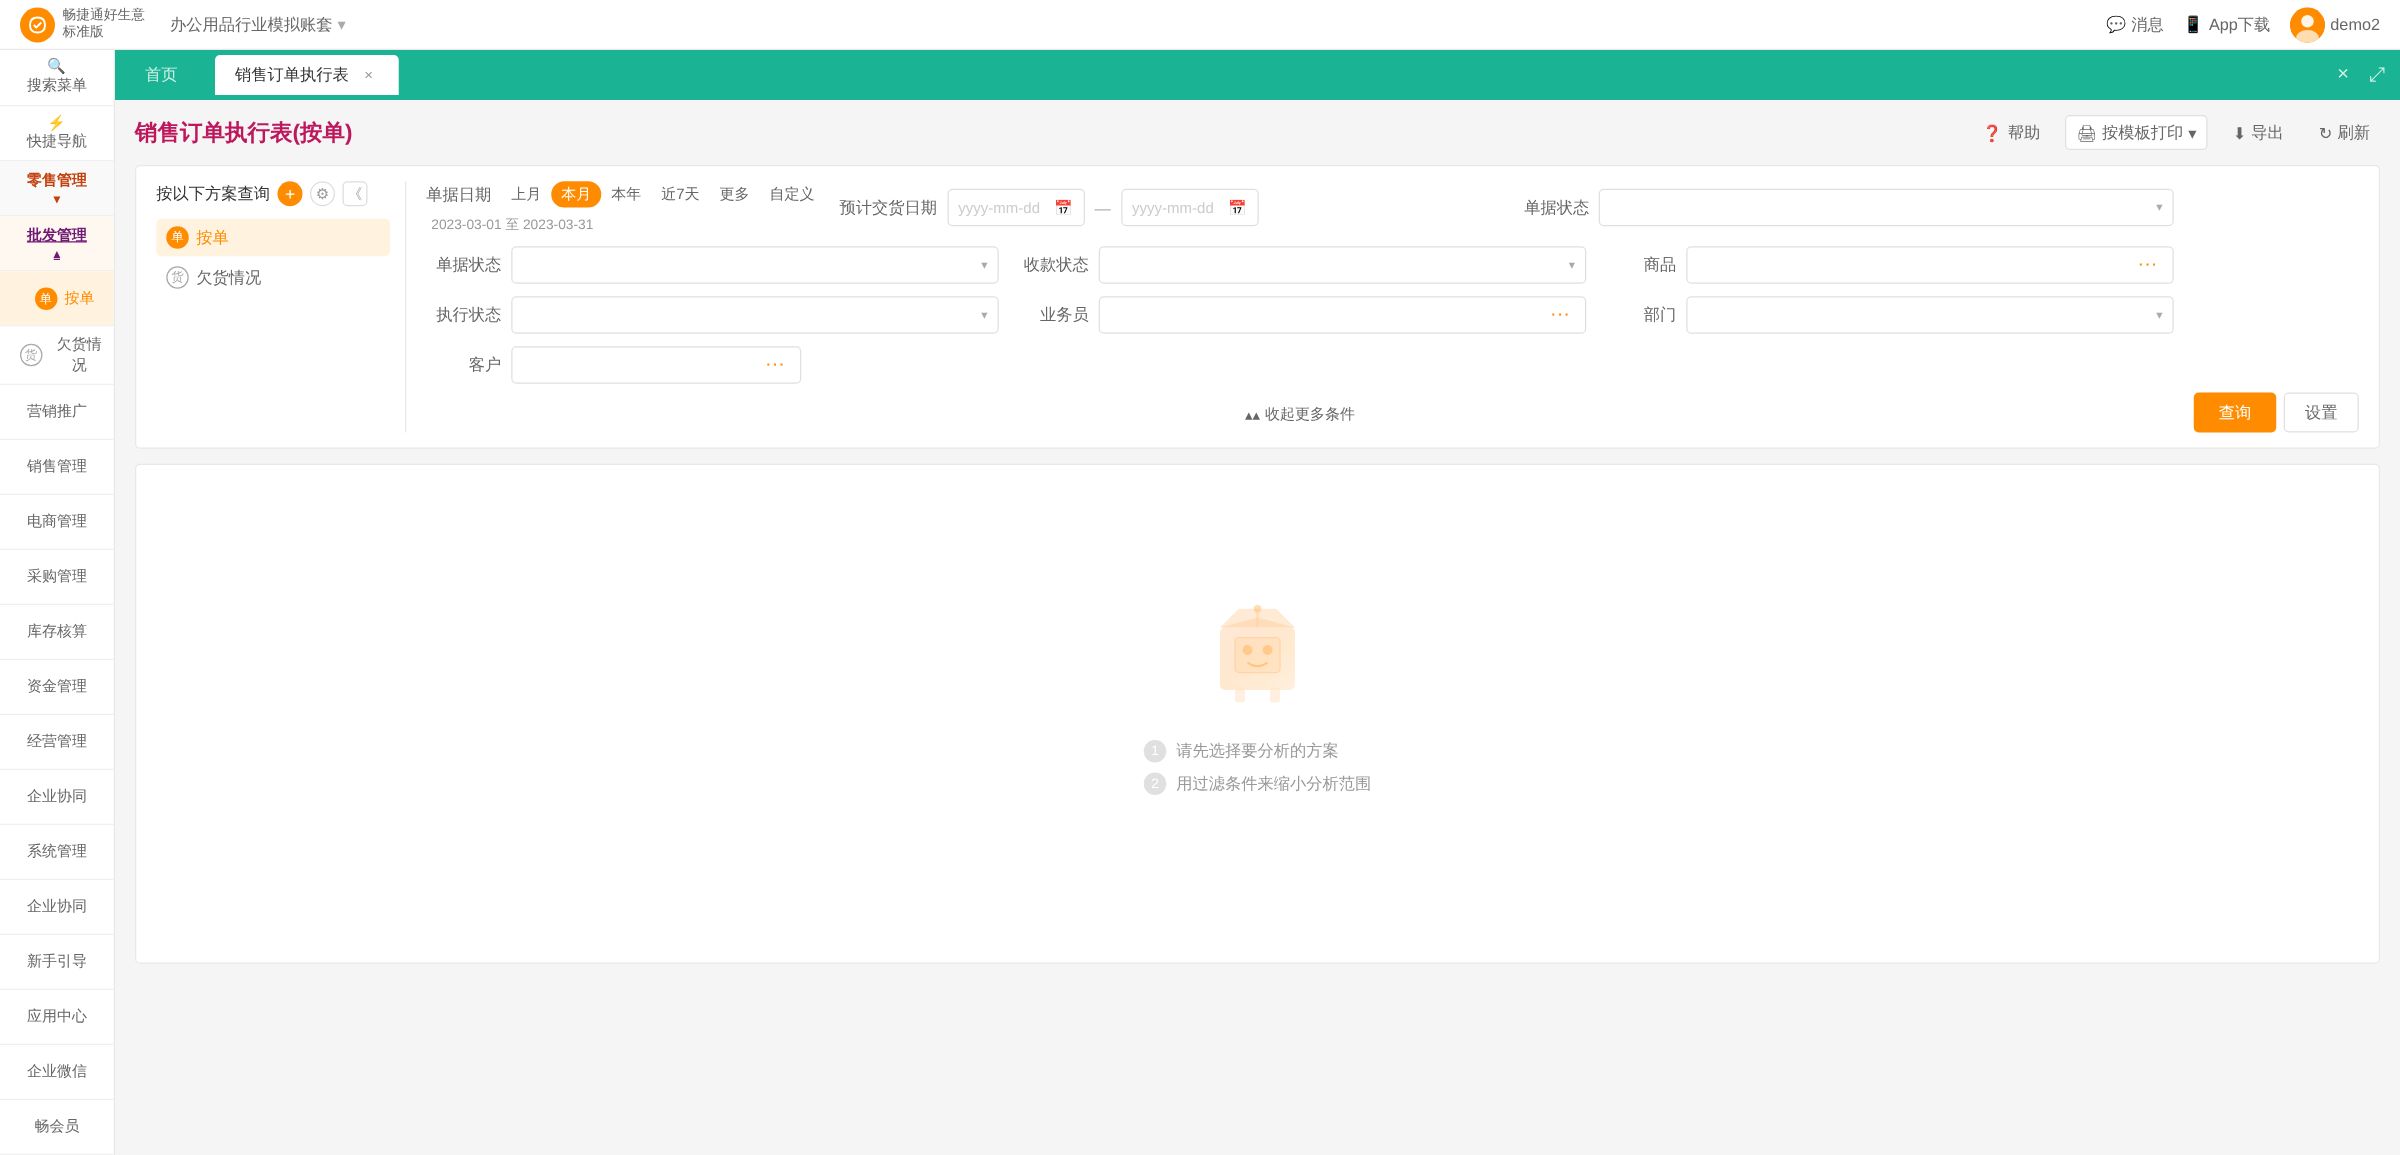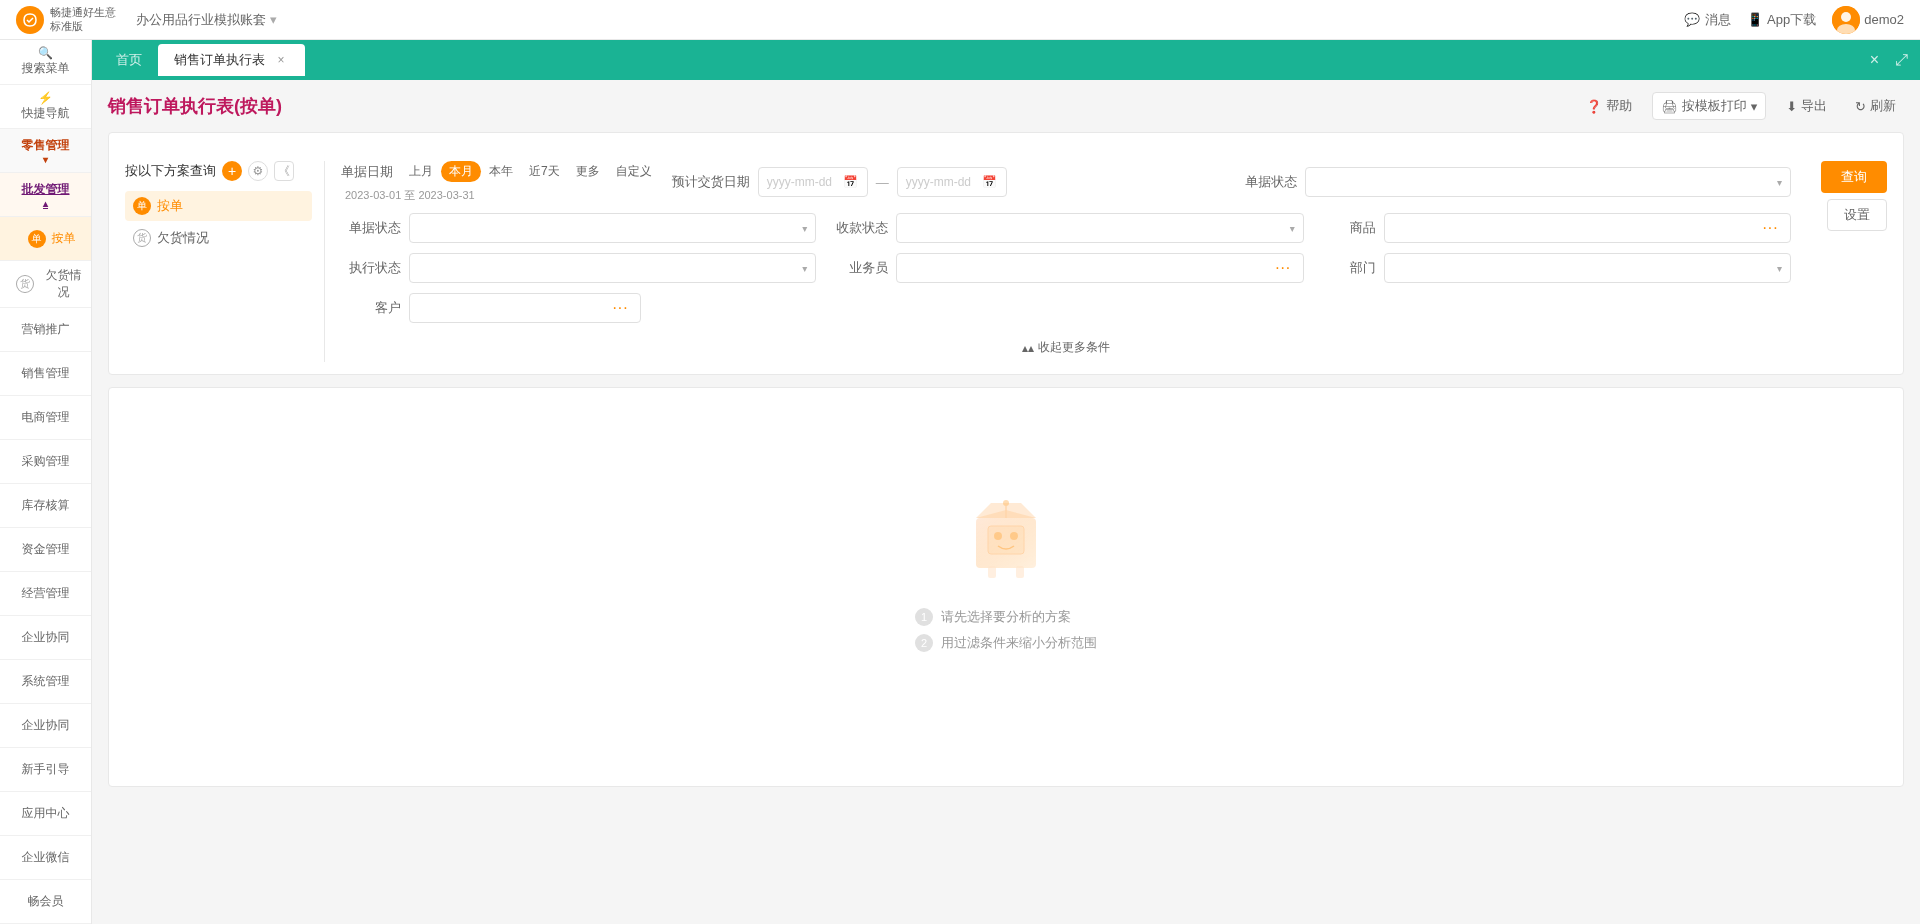--- a/index.html
+++ b/index.html
@@ -146,6 +146,7 @@
     .tab-item.active {
       background: #fff;
       color: #333;
+      margin-left: 14px;
     }
     .tab-close {
       font-size: 12px;

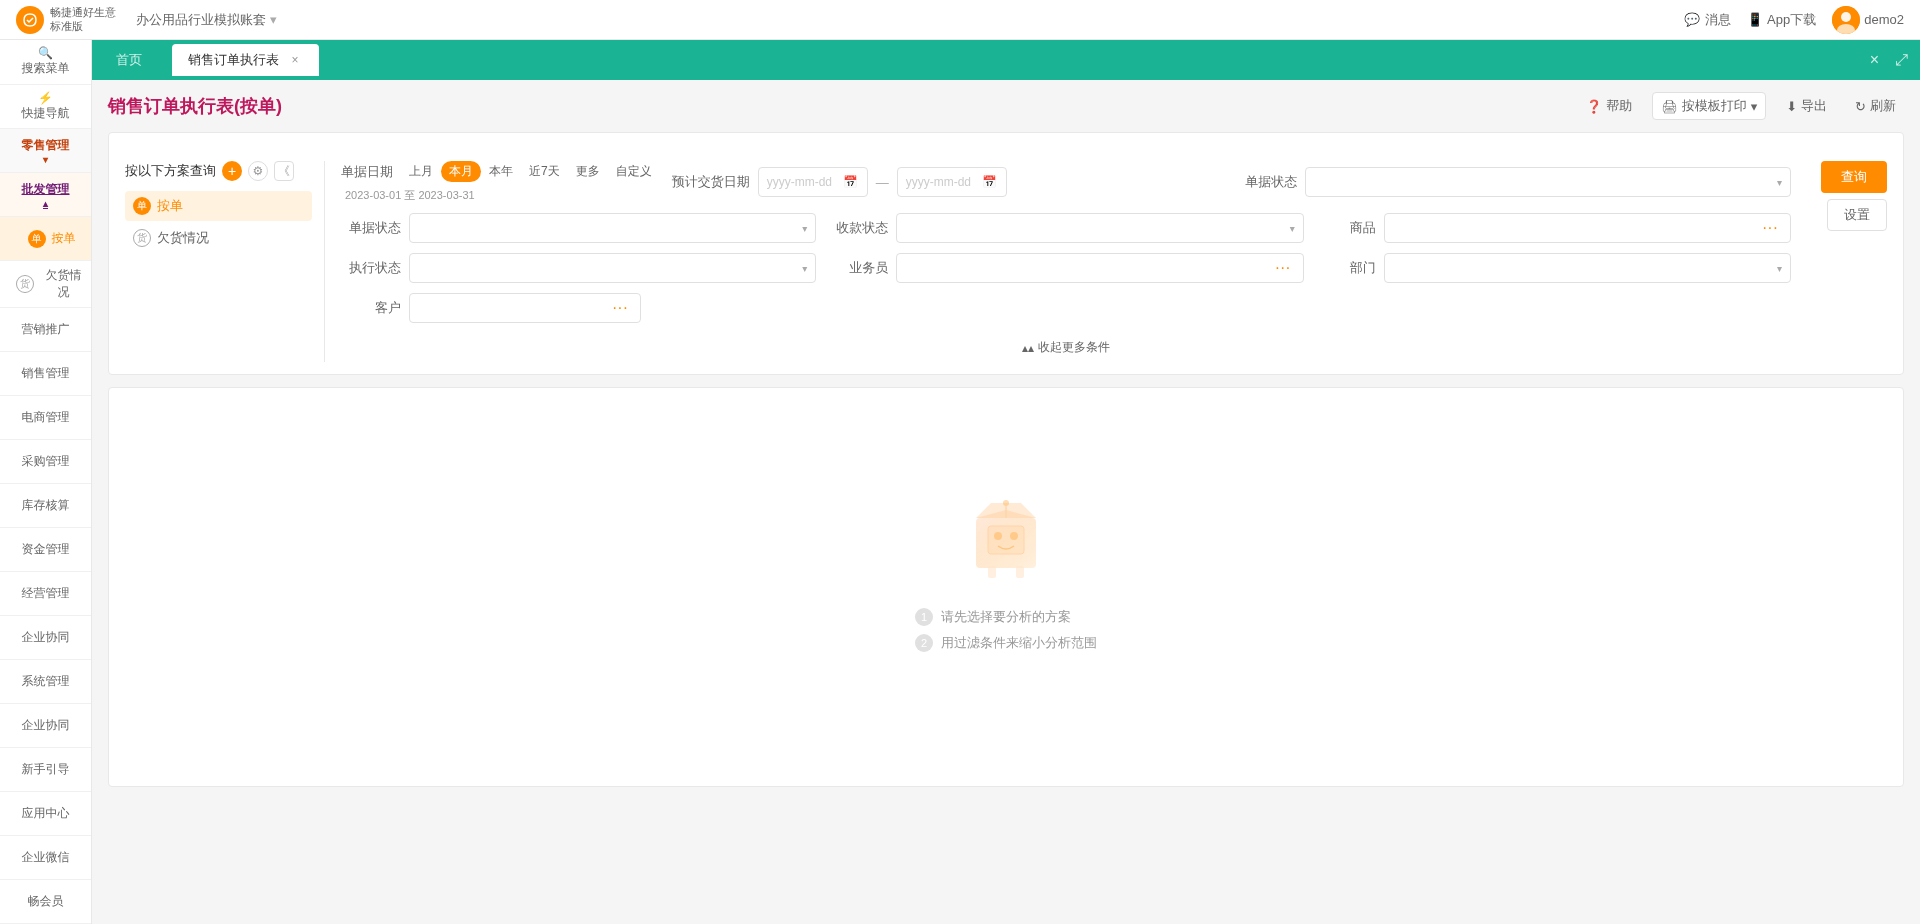--- a/index.html
+++ b/index.html
@@ -230,7 +230,6 @@
     .filter-layout {
       display: flex;
       gap: 0;
-      margin-top: 16px;
     }
     .filter-left {
       width: 200px;

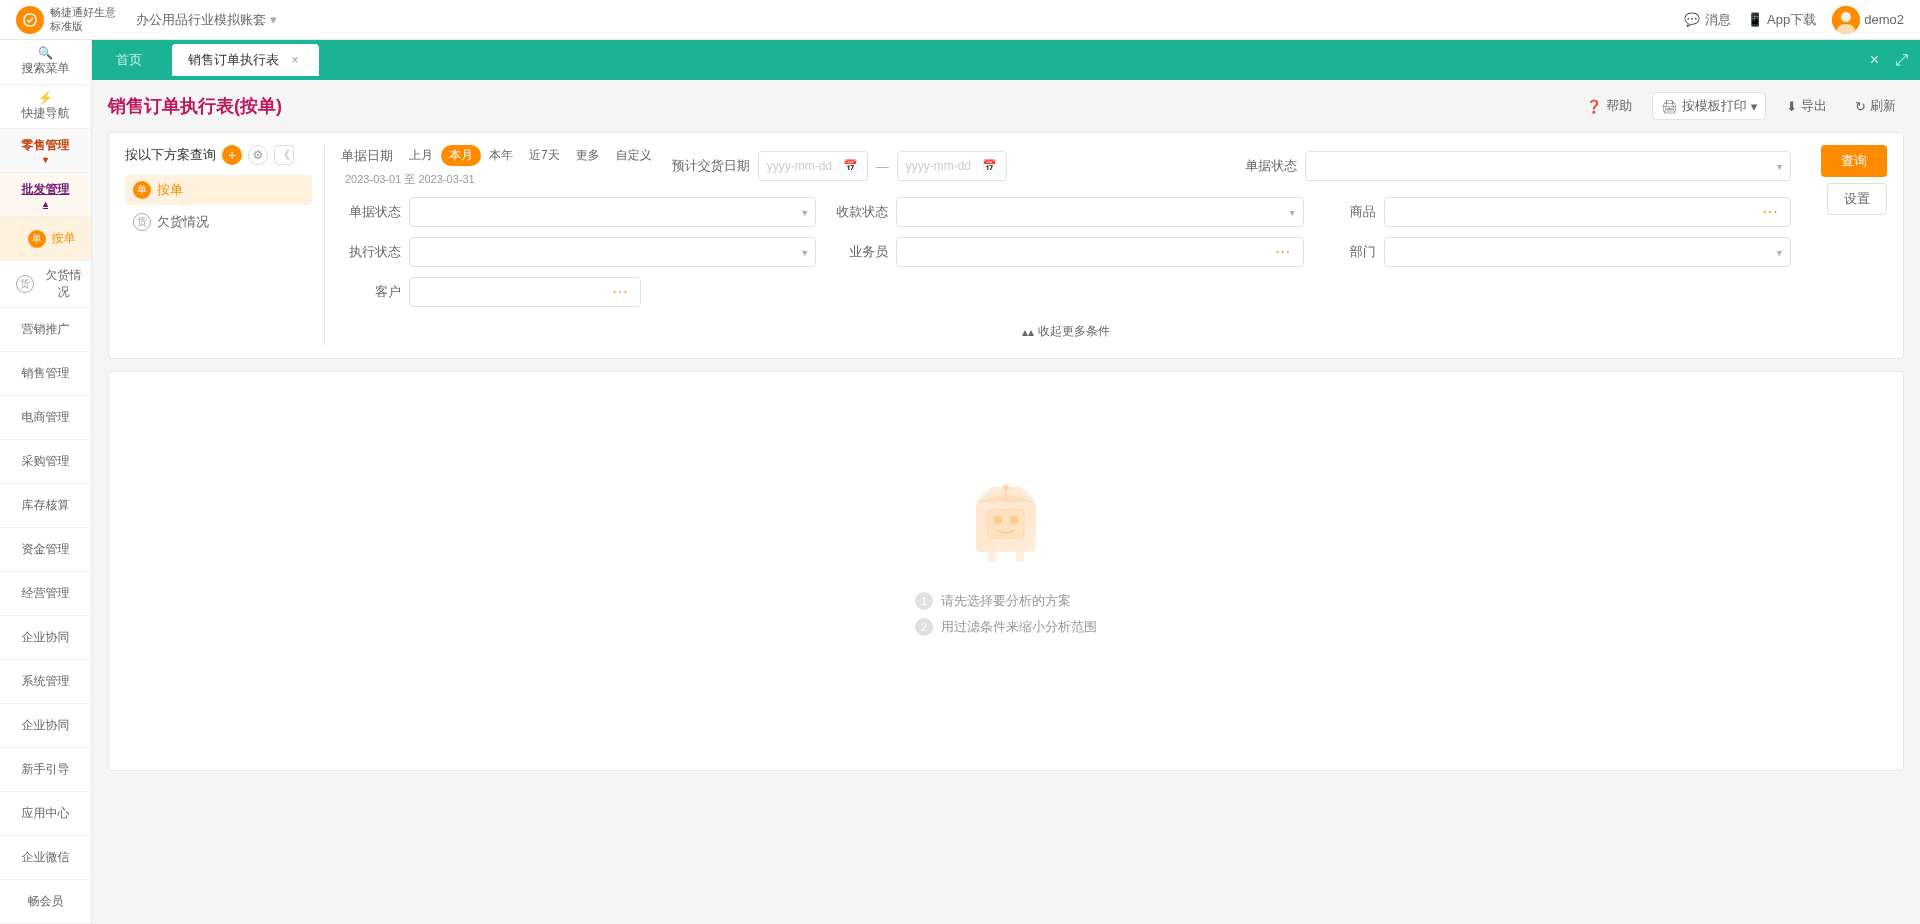--- a/index.html
+++ b/index.html
@@ -449,7 +449,7 @@
 
     .query-actions {
       display: flex;
-      flex-direction: column;
+      flex-direction: row;
       gap: 6px;
       align-items: flex-end;
       justify-content: flex-start;

